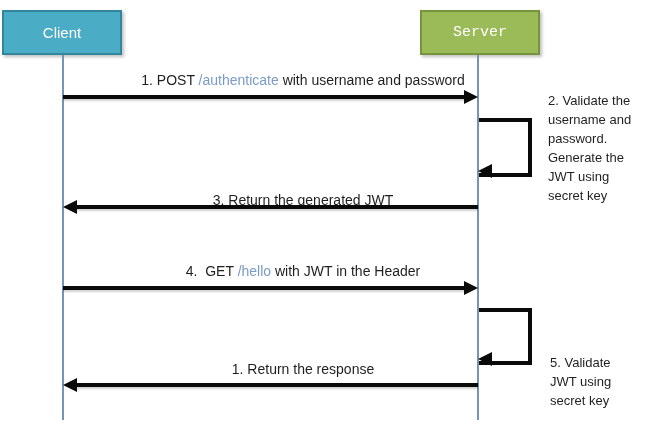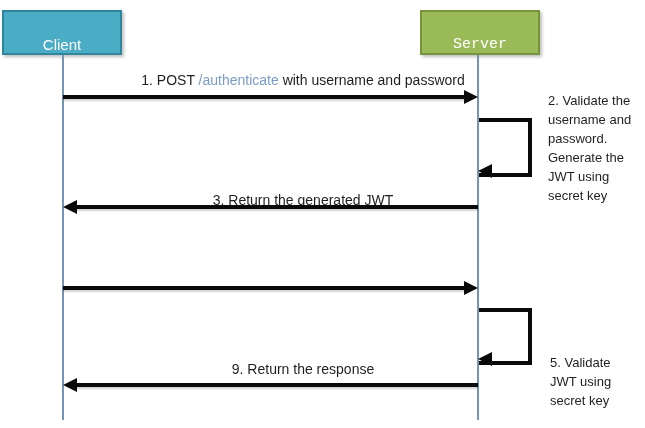--- a/index.html
+++ b/index.html
@@ -30,7 +30,7 @@
     width: 120px;
     height: 45px;
     display: flex;
-    align-items: flex-end;
+    align-items: center;
     justify-content: center;
     font-size: 15px;
     color: var(--actor-text);

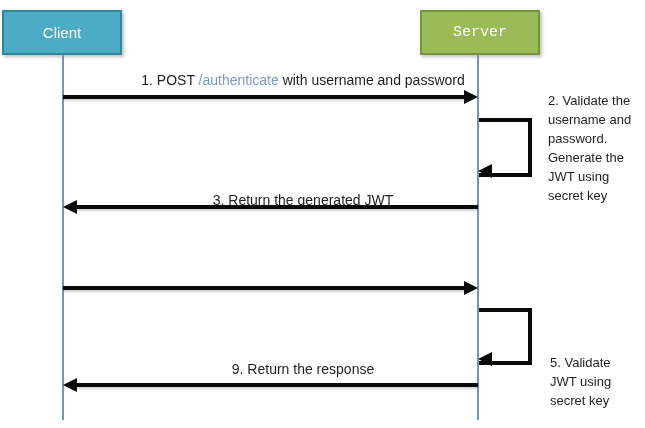--- a/index.html
+++ b/index.html
@@ -158,6 +158,7 @@
     <div class="head"></div>
   </div>
 
+  <div class="msg-label" style="top:263px"><span>4.  GET </span><span class="endpoint">/hello</span><span> with JWT in the Header</span></div>
   <div class="arrow arrow-right" style="top:281px">
     <div class="shaft"></div>
     <div class="head"></div>

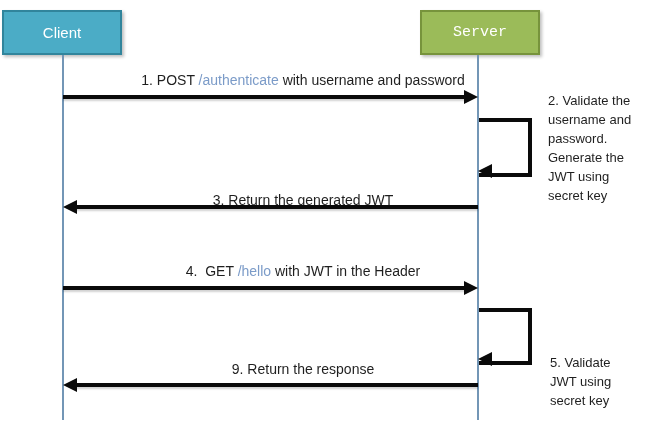--- a/index.html
+++ b/index.html
@@ -171,7 +171,7 @@
 JWT using
 secret key</div>
 
-  <div class="msg-label" style="top:361px">9. Return the response</div>
+  <div class="msg-label" style="top:361px">1. Return the response</div>
   <div class="arrow arrow-left" style="top:378px">
     <div class="shaft"></div>
     <div class="head"></div>

